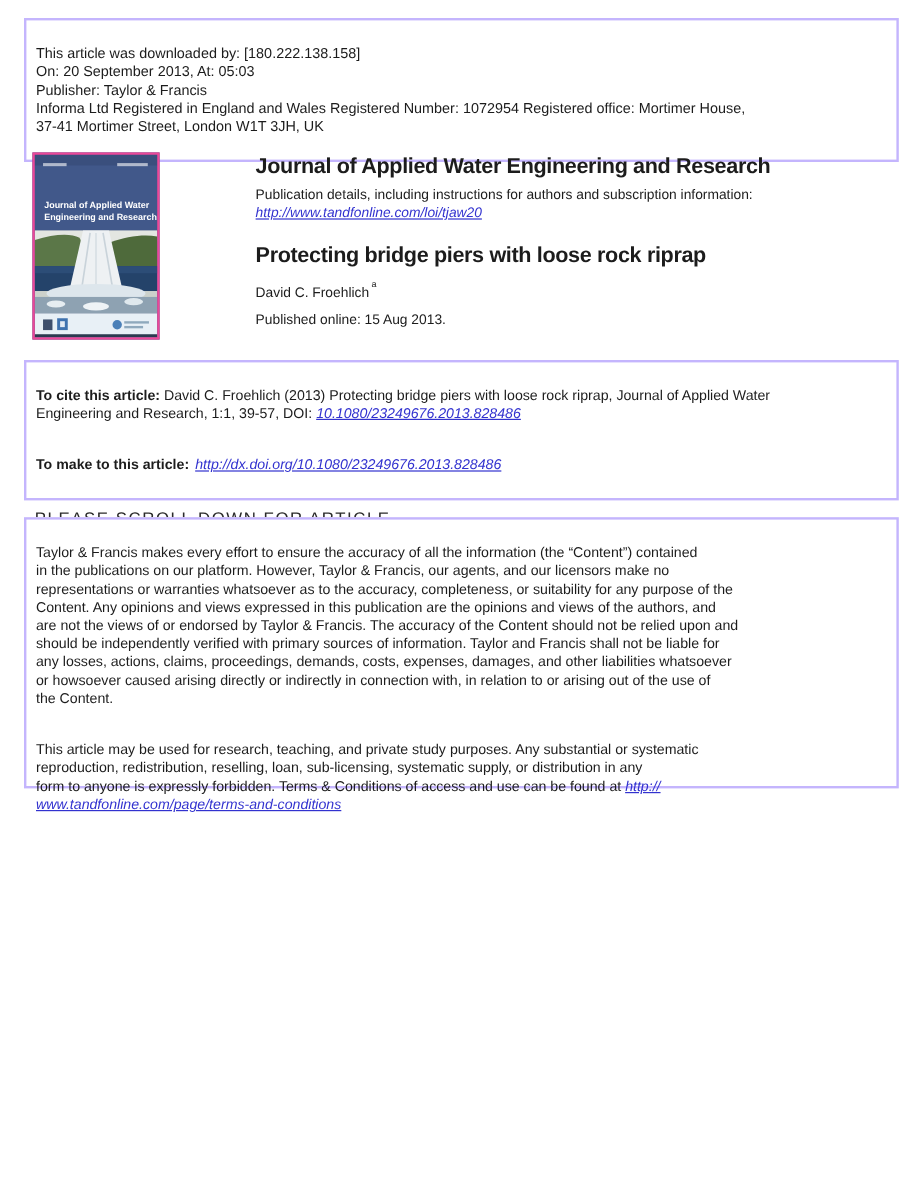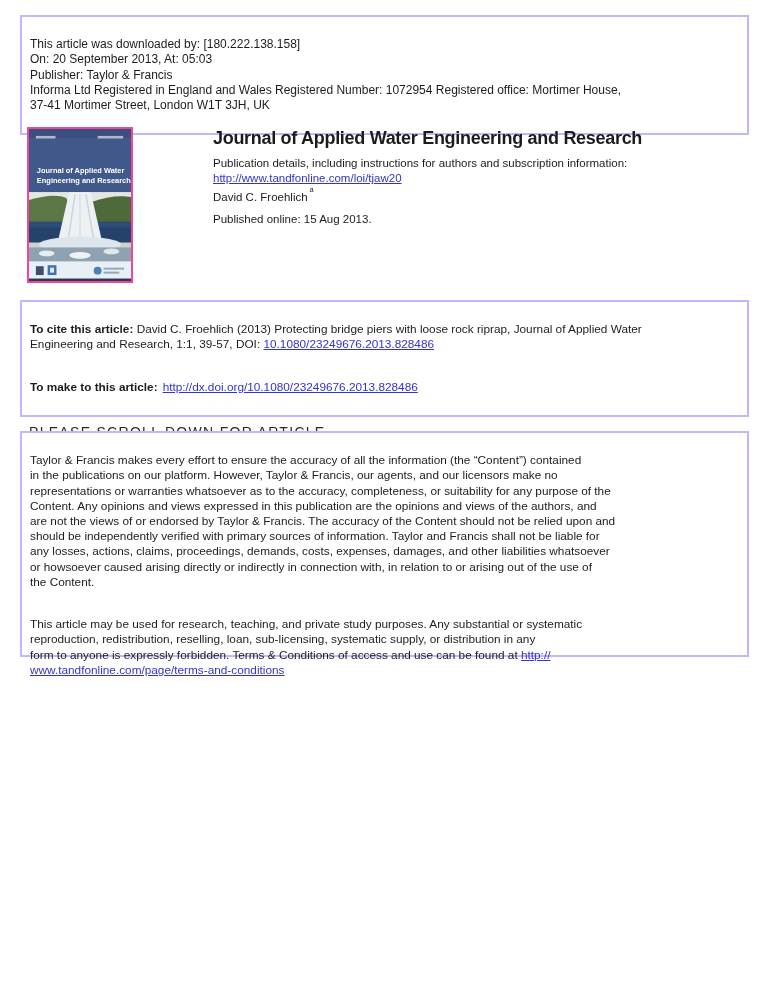--- a/index.html
+++ b/index.html
@@ -79,6 +79,7 @@
     color: #3232cf;
     text-decoration: underline;
     cursor: pointer;
+    font-style: italic;
   }
   #cite-box { top: 300px; min-height: 78px; }
   #link-url { margin-left: 5px; }

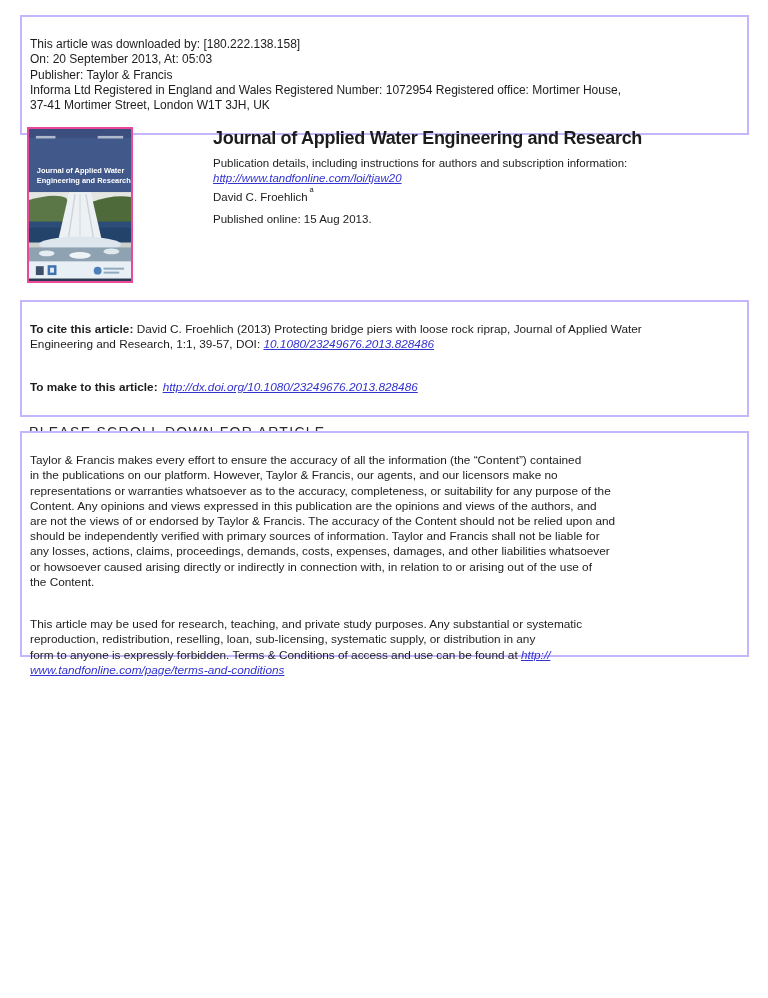--- a/index.html
+++ b/index.html
@@ -153,6 +153,7 @@
   <h1 class="big-title" id="journal-title">Journal of Applied Water Engineering and Research</h1>
   <p class="small-text">Publication details, including instructions for authors and subscription information:</p>
   <p class="small-text"><a class="link">http://www.tandfonline.com/loi/tjaw20</a></p>
+  <h2 class="big-title" id="article-title">Protecting bridge piers with loose rock riprap</h2>
   <p class="small-text" id="author-line"><span>David C. Froehlich</span><sup>a</sup></p>
   <p class="small-text">Published online: 15 Aug 2013.</p>
 </div>

